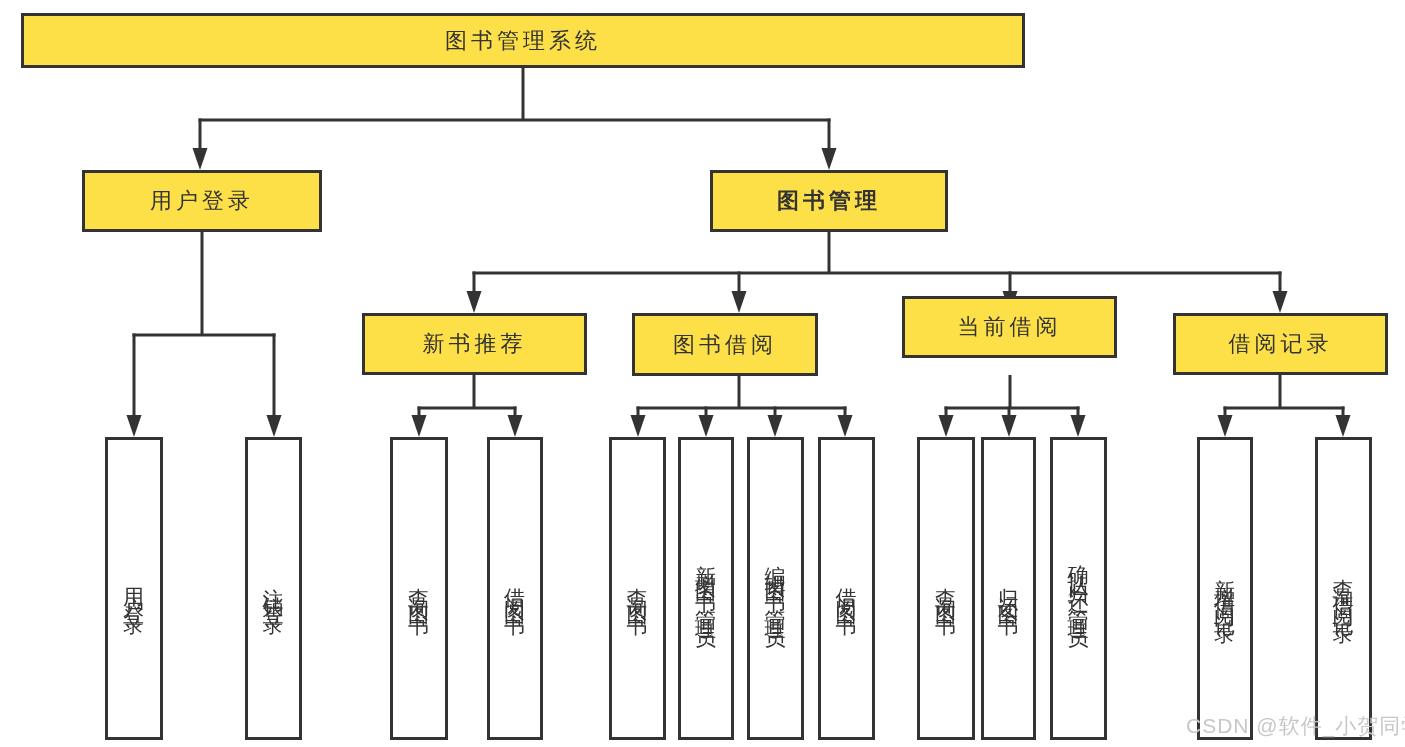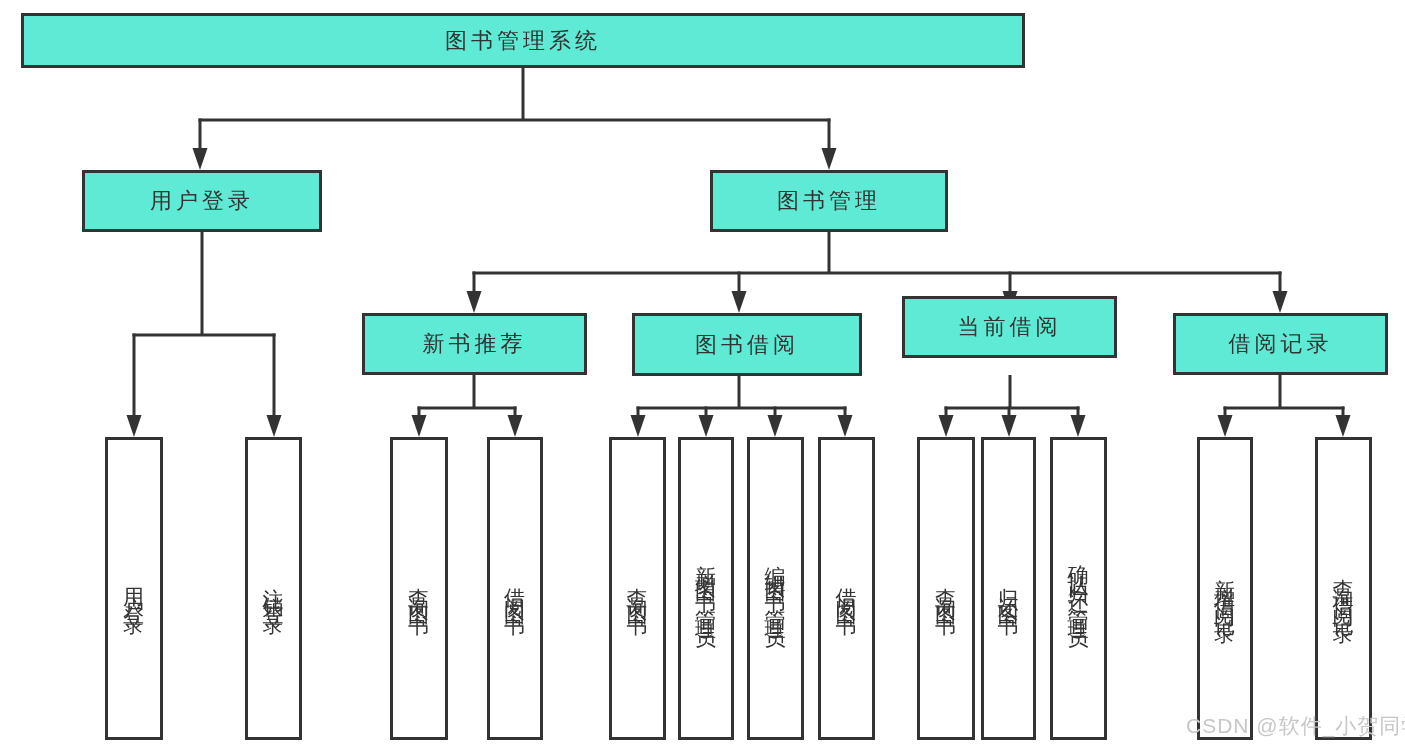--- a/index.html
+++ b/index.html
@@ -27,7 +27,7 @@
     position: absolute;
     box-sizing: border-box;
     border: 3px solid #333333;
-    background: #5eead4;
+    background: #fde047;
     display: flex;
     align-items: center;
     justify-content: center;

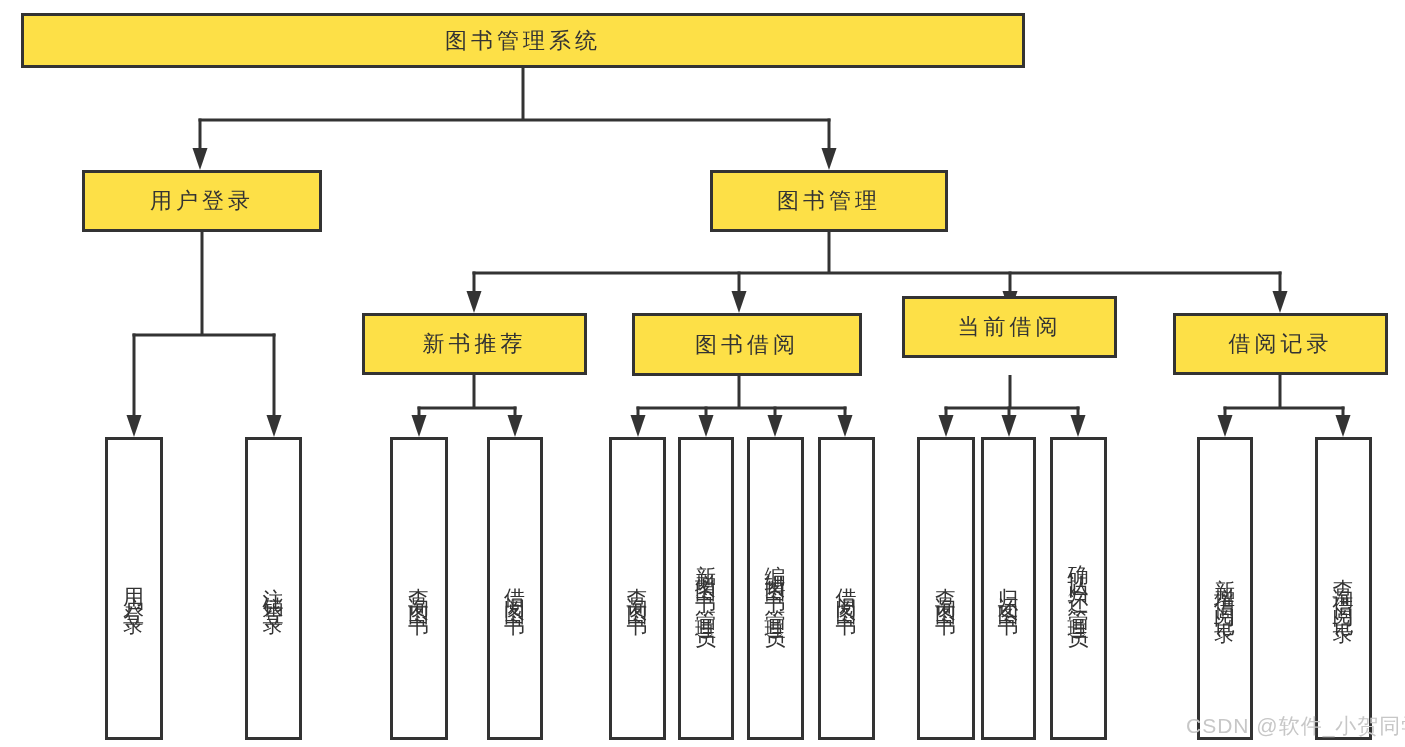--- a/index.html
+++ b/index.html
@@ -147,7 +147,7 @@
   <div class="node" style="left:82px; top:170px; width:240px; height:62px;">
     <span class="label">用户登录</span>
   </div>
-  <div class="node" style="left:710px; top:170px; width:238px; height:62px;">
+  <div class="node" style="left:710px; top:170px; width:238px; height:62px;font-weight:bold;">
     <span class="label">图书管理</span>
   </div>
 

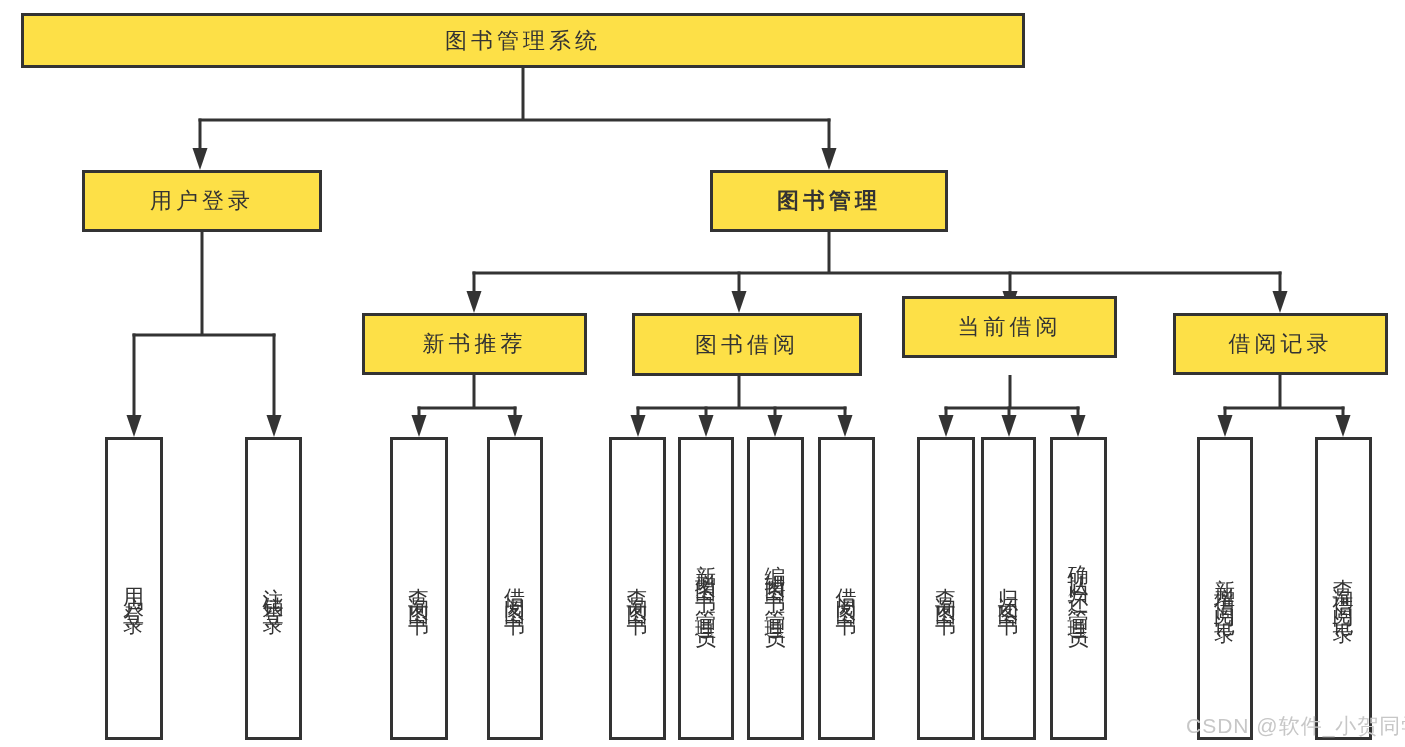--- a/index.html
+++ b/index.html
@@ -154,7 +154,7 @@
   <div class="node" style="left:362px; top:313px; width:225px; height:62px;">
     <span class="label">新书推荐</span>
   </div>
-  <div class="node" style="left:632px; top:313px; width:230px; height:63px;">
+  <div class="node" style="left:632px; top:313px; width:186px; height:63px;">
     <span class="label">图书借阅</span>
   </div>
   <div class="node" style="left:902px; top:296px; width:215px; height:62px;">

